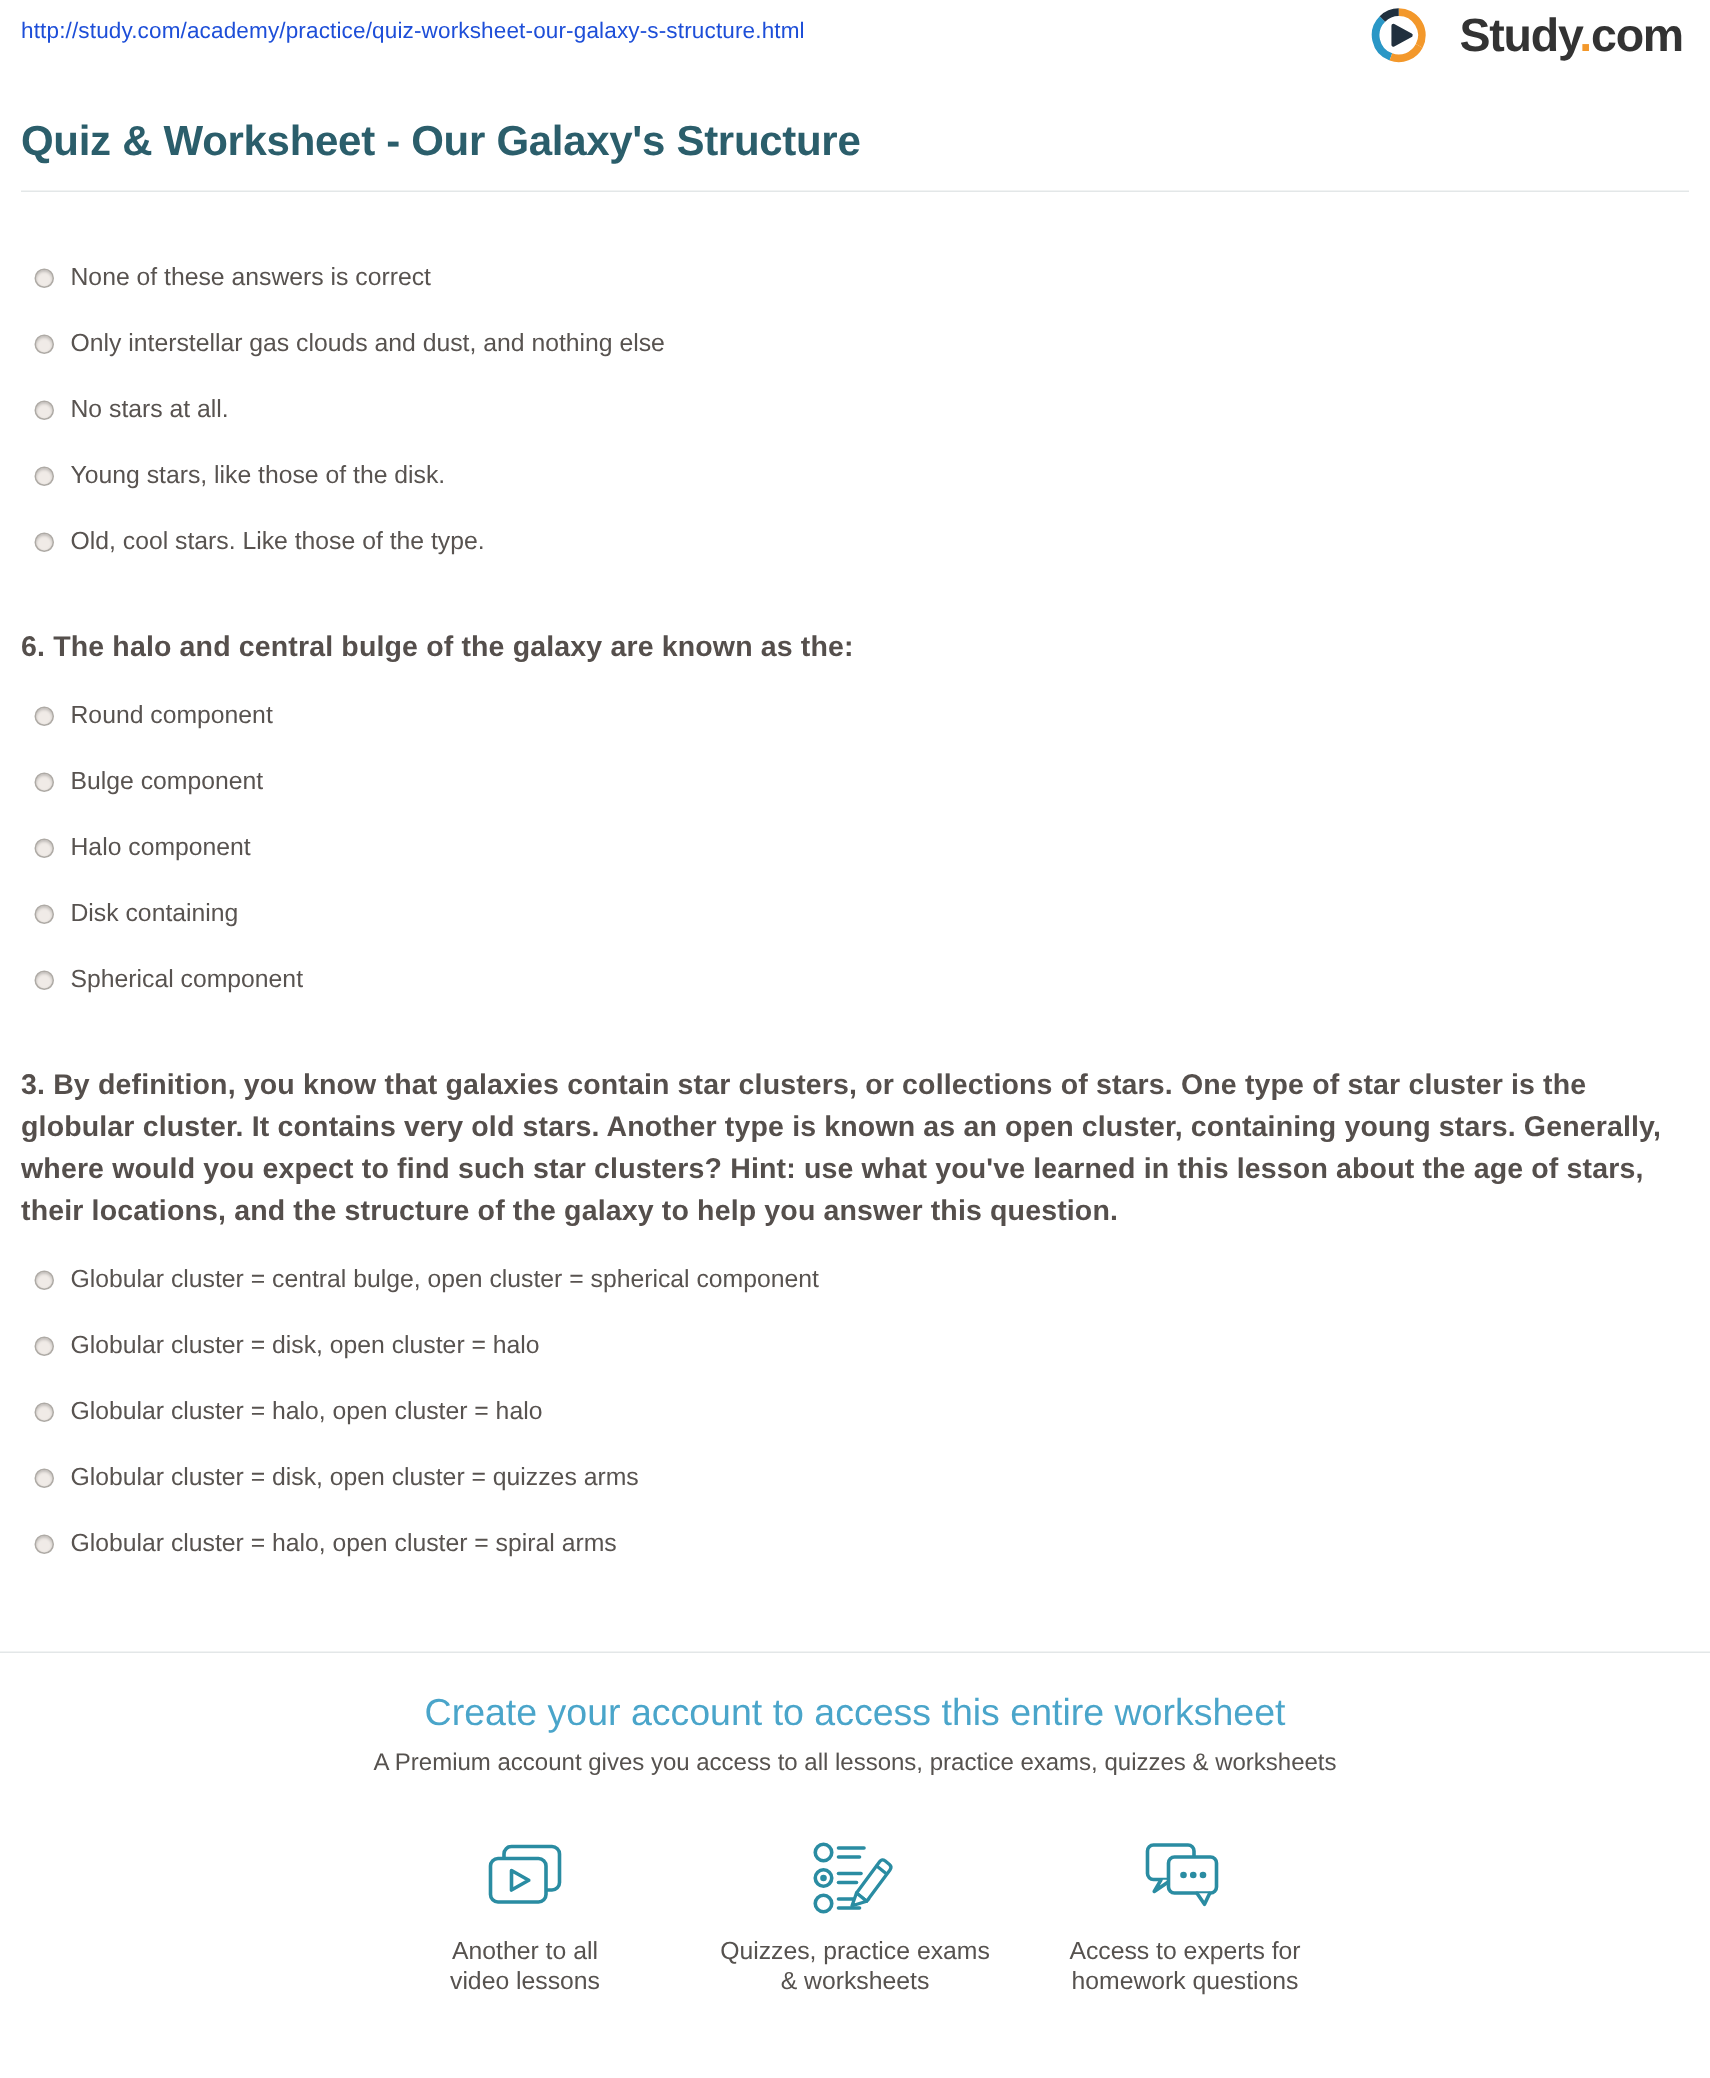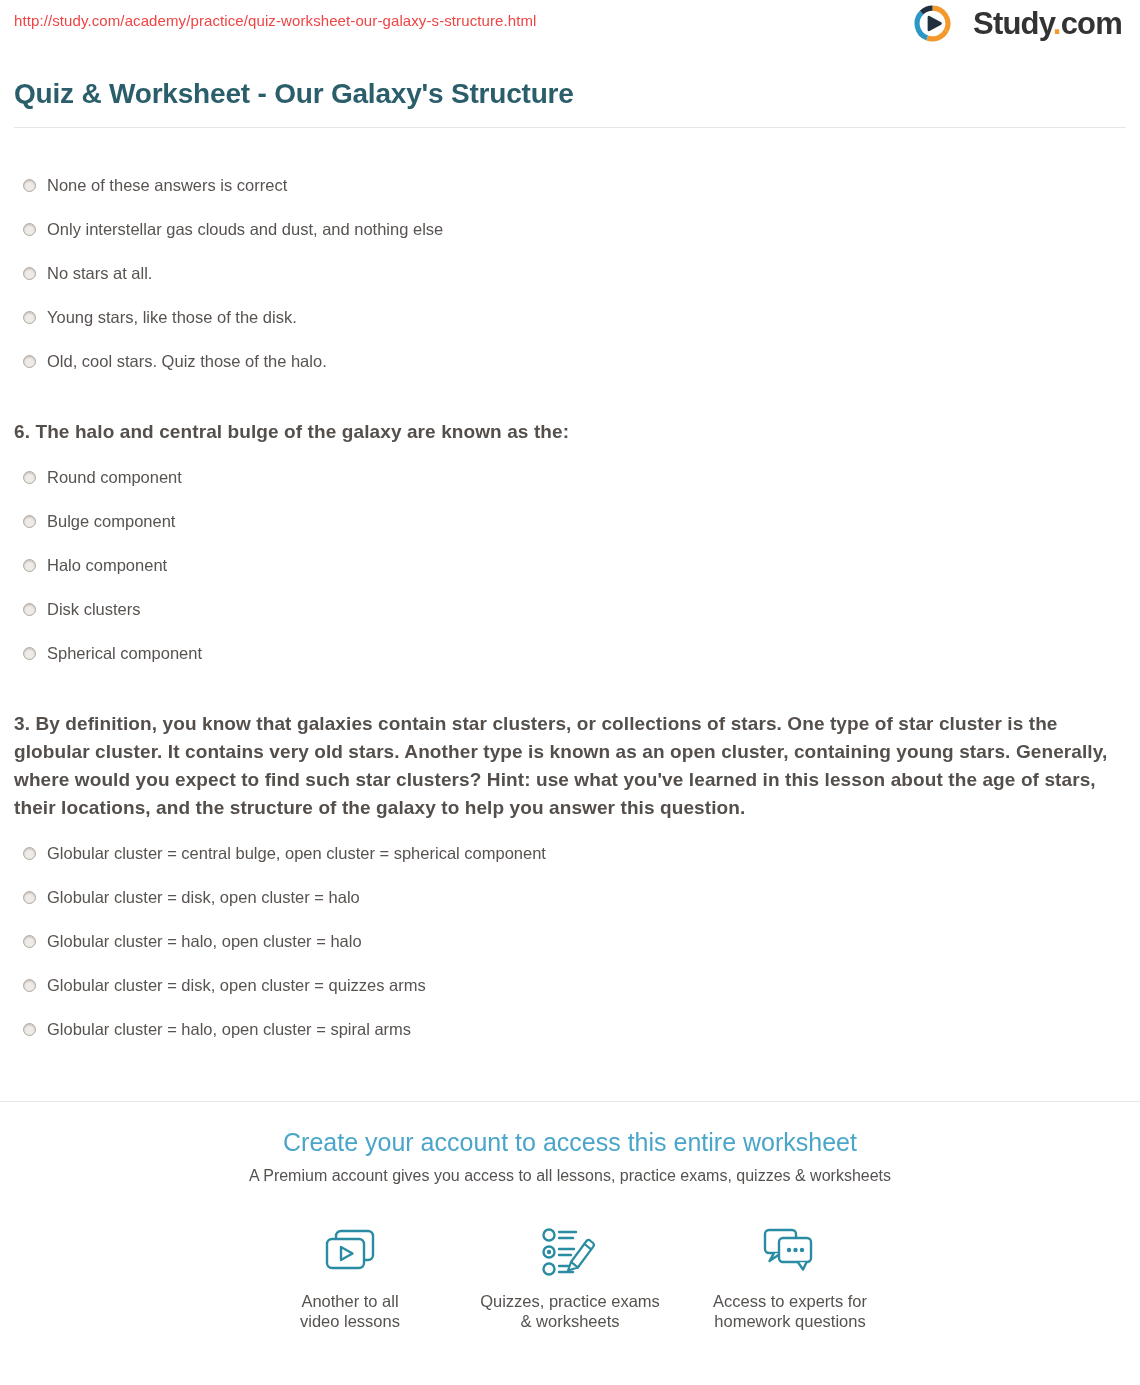--- a/index.html
+++ b/index.html
@@ -13,7 +13,7 @@
 
   
   .header { position: relative; padding: 12px 18px 0 14px; height: 52px; }
-  .url { font-size: 15px; color: #ef4444; letter-spacing: 0.1px; }
+  .url { font-size: 15px; color: #1d4ed8; letter-spacing: 0.1px; }
   .logo { position: absolute; right: 18px; top: 5px; display: flex; align-items: center; gap: 22px; cursor: pointer; }
   .logo-text { font-size: 31px; font-weight: 700; color: #333333; letter-spacing: -0.8px; line-height: 36px; }
   .logo-dot { color: #f3982b; }

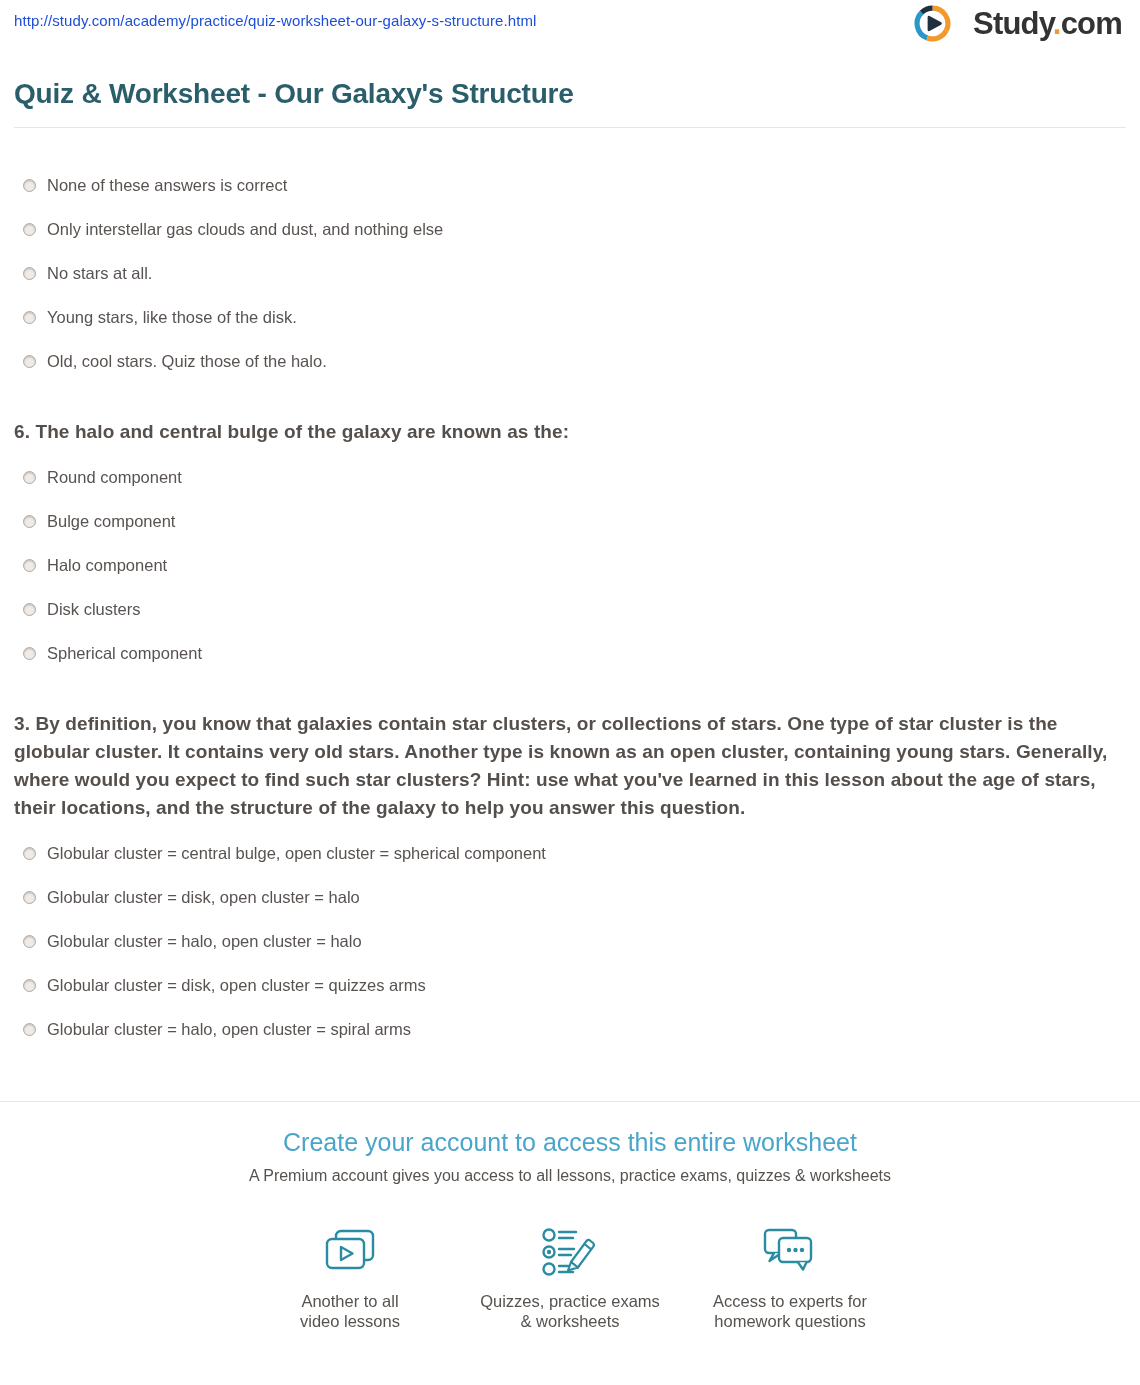--- a/index.html
+++ b/index.html
@@ -91,7 +91,7 @@
       </label>
       <label class="option">
         <span class="radio"></span>
-        <span class="opt-label">Old, cool stars. Quiz those of the halo.</span>
+        <span class="opt-label">Old, cool stars. Like those of the type.</span>
       </label>
     </div>
   </section>

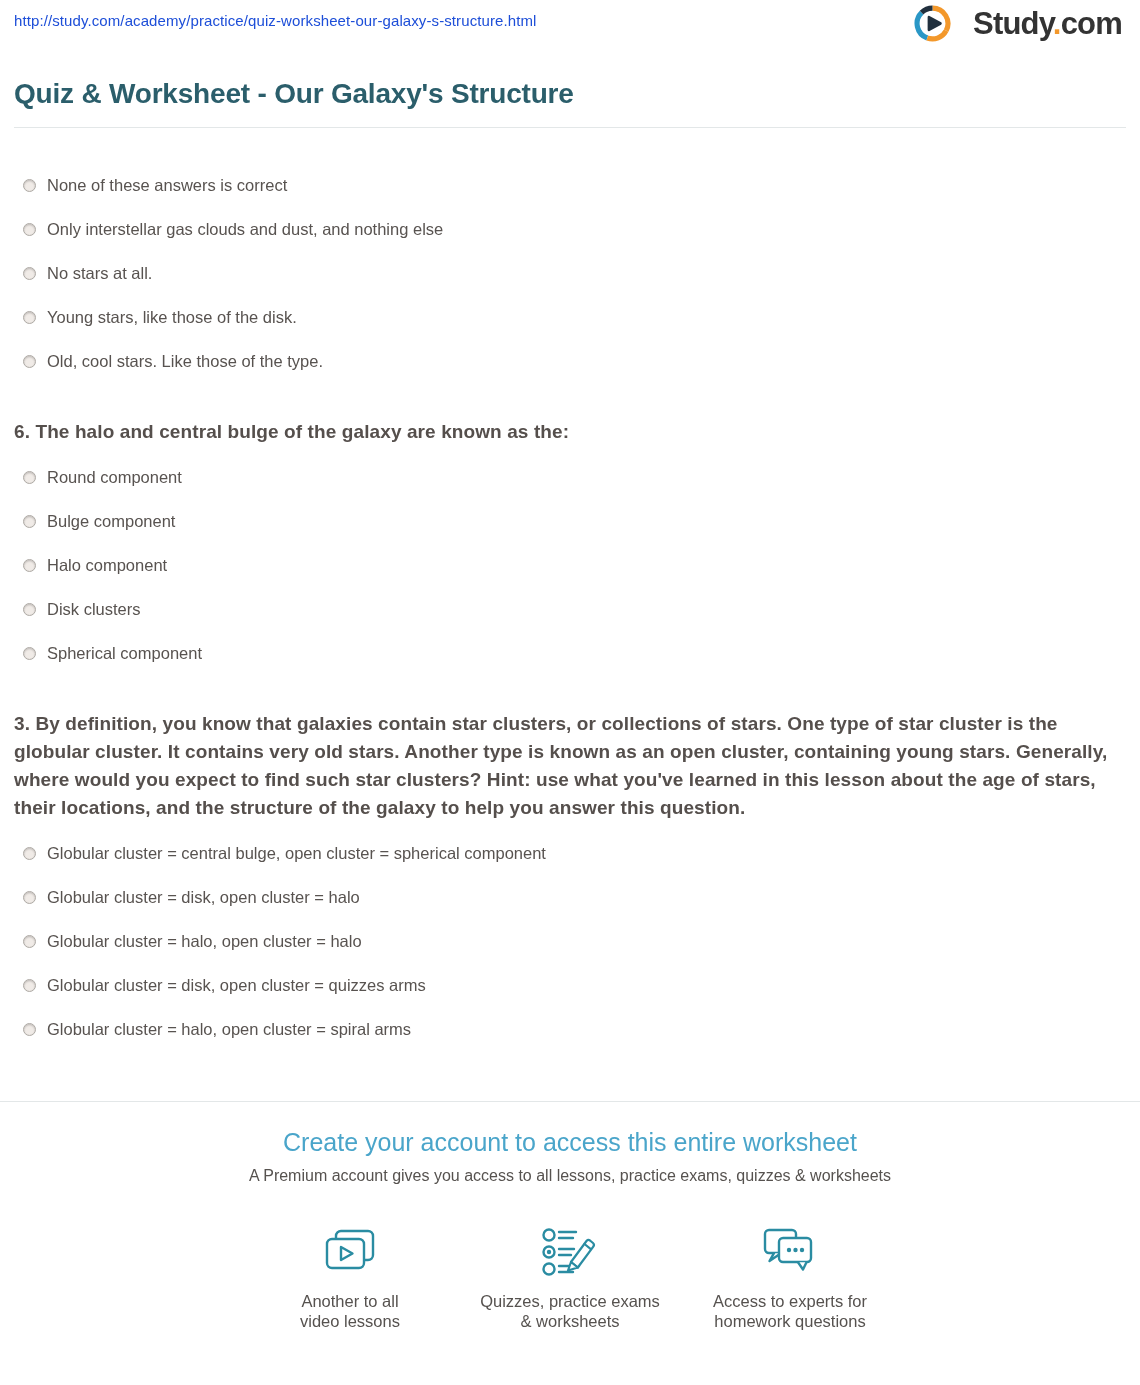--- a/index.html
+++ b/index.html
@@ -113,7 +113,7 @@
       </label>
       <label class="option">
         <span class="radio"></span>
-        <span class="opt-label">Disk clusters</span>
+        <span class="opt-label">Disk containing</span>
       </label>
       <label class="option">
         <span class="radio"></span>

